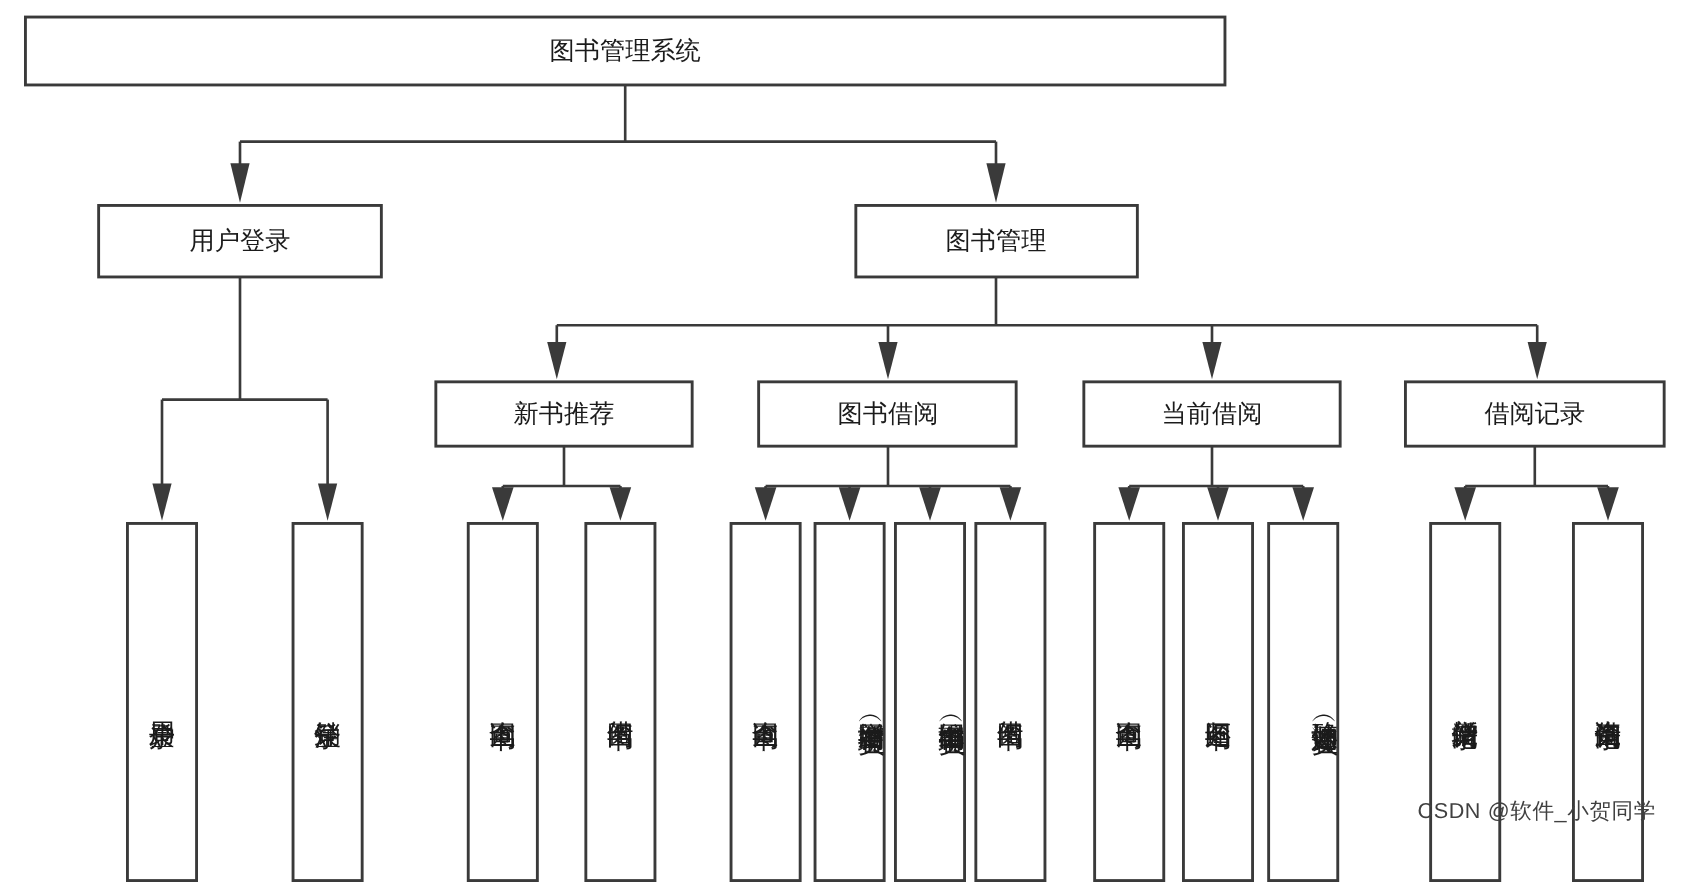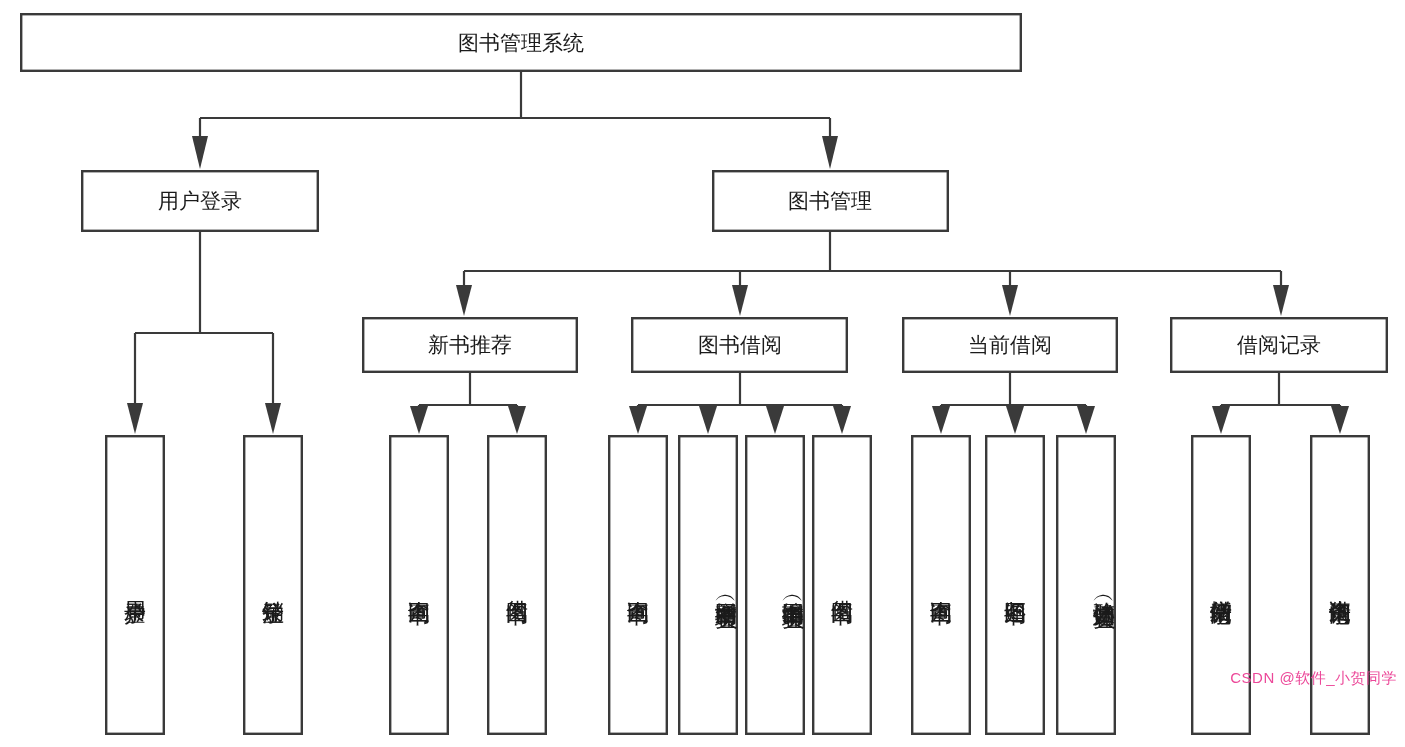--- a/index.html
+++ b/index.html
@@ -67,11 +67,11 @@
   }
   .watermark {
     position: absolute;
-    right: 8px;
+    right: 25px;
     bottom: 6px;
     font-family: "Liberation Sans", "DejaVu Sans", sans-serif;
-    font-size: 15px;
-    color: #ec4899;
+    font-size: 18px;
+    color: #404040;
     white-space: nowrap;
     letter-spacing: 0.5px;
   }

